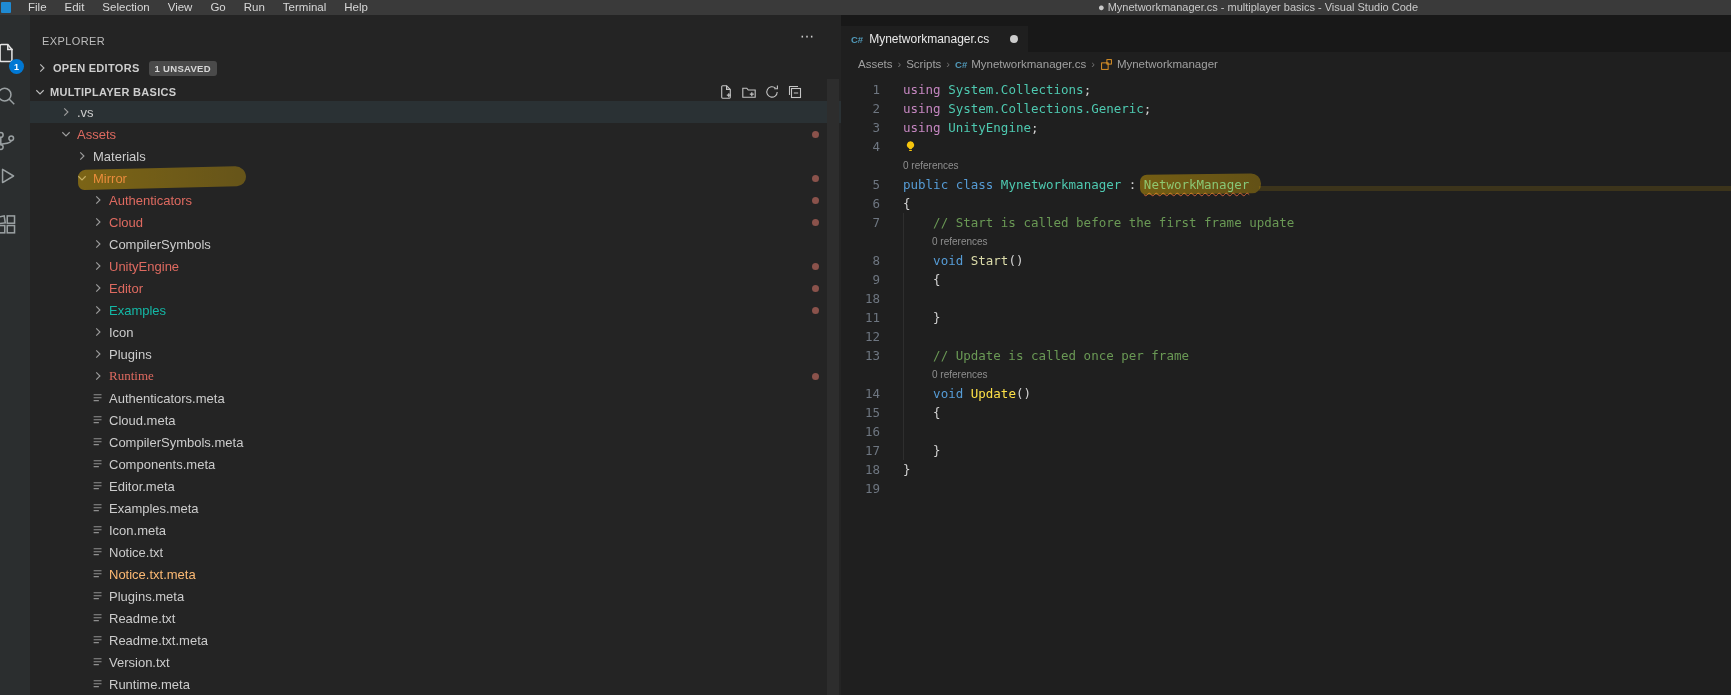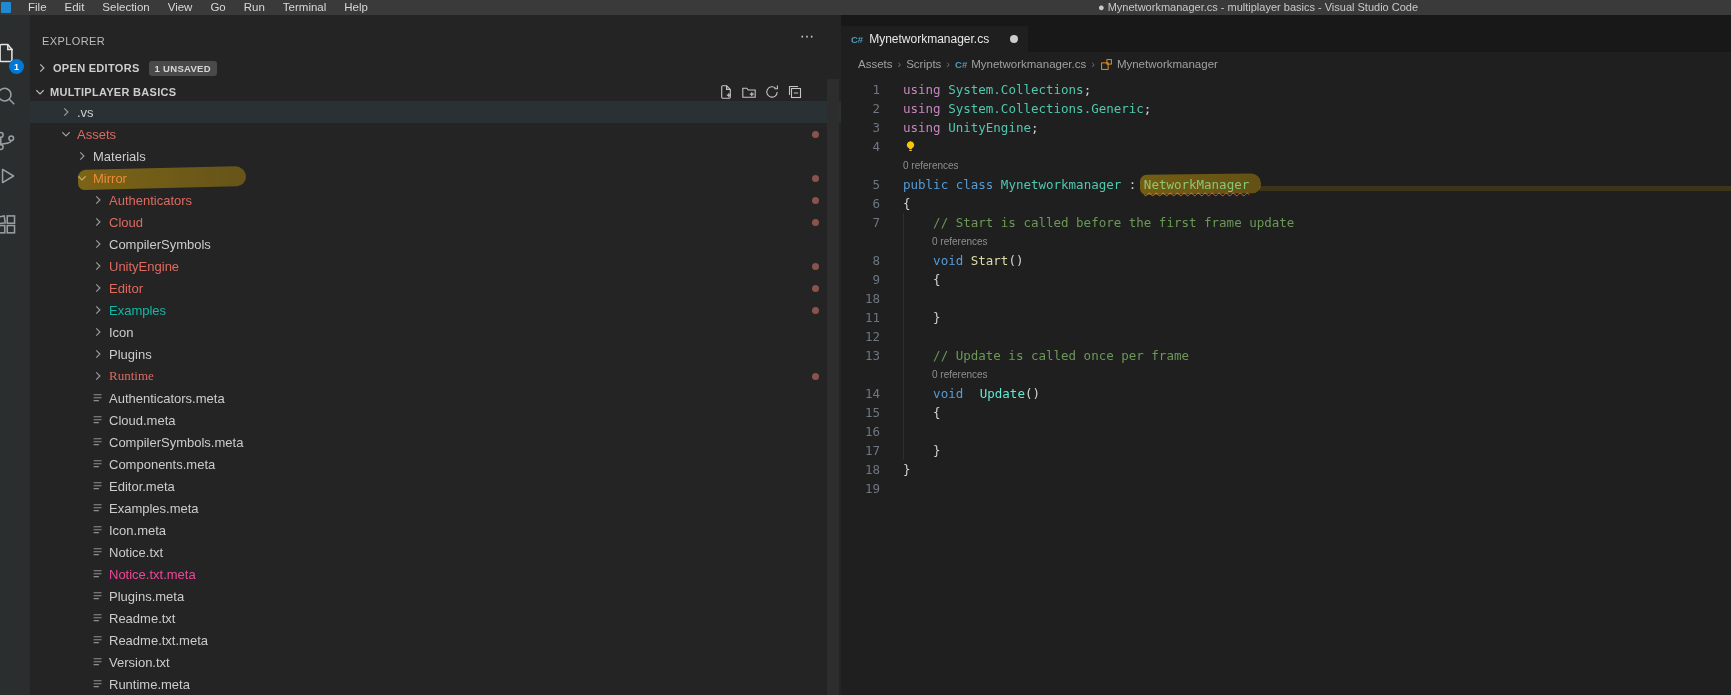--- a/index.html
+++ b/index.html
@@ -460,7 +460,7 @@
             <div class="lens-row" style="padding-left: 91px; color: rgb(143, 143, 143);">0 references</div>
             <div class="c-row">
               <span class="c-num" style="color: rgb(110, 118, 129);">14</span>
-              <span class="c-code"><span style="color: rgb(212, 212, 212);">    </span><span style="color: rgb(86, 156, 214);">void</span><span style="color: rgb(212, 212, 212);"> </span><span style="color: #5eead4; margin-left: 9px;">Update</span><span style="color: rgb(212, 212, 212);">()</span></span>
+              <span class="c-code"><span style="color: rgb(212, 212, 212);">    </span><span style="color: rgb(86, 156, 214);">void</span><span style="color: rgb(212, 212, 212);"> </span><span style="color: #fde047;">Update</span><span style="color: rgb(212, 212, 212);">()</span></span>
             </div>
             <div class="c-row">
               <span class="c-num" style="color: rgb(110, 118, 129);">15</span>

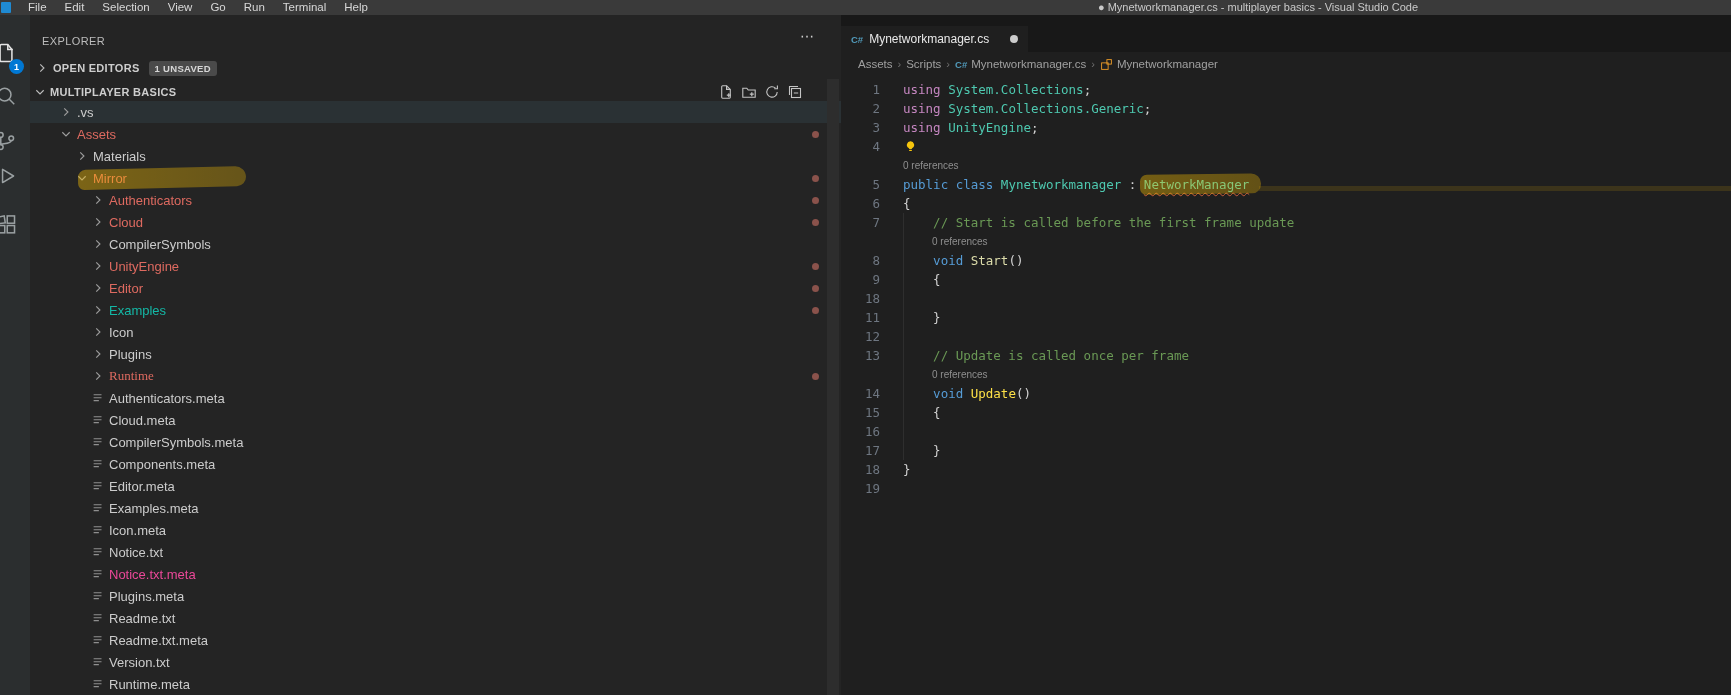--- a/index.html
+++ b/index.html
@@ -329,7 +329,7 @@
             <span class="t-ficon" style="margin-left: 61px;"><svg viewBox="0 0 16 16" fill="none" stroke="currentColor" stroke-width="1.1">
                 <path d="M3 4.2h9M3 7.6h9M3 11h6" stroke-width="1.2"></path>
               </svg></span>
-            <span class="t-label" style="color: #ec4899; text-align: center;">Notice.txt.meta</span>
+            <span class="t-label" style="color: #fdba74; text-align: center;">Notice.txt.meta</span>
           </div>
           <div class="t-row">
             <span class="t-ficon" style="margin-left: 61px;"><svg viewBox="0 0 16 16" fill="none" stroke="currentColor" stroke-width="1.1">

